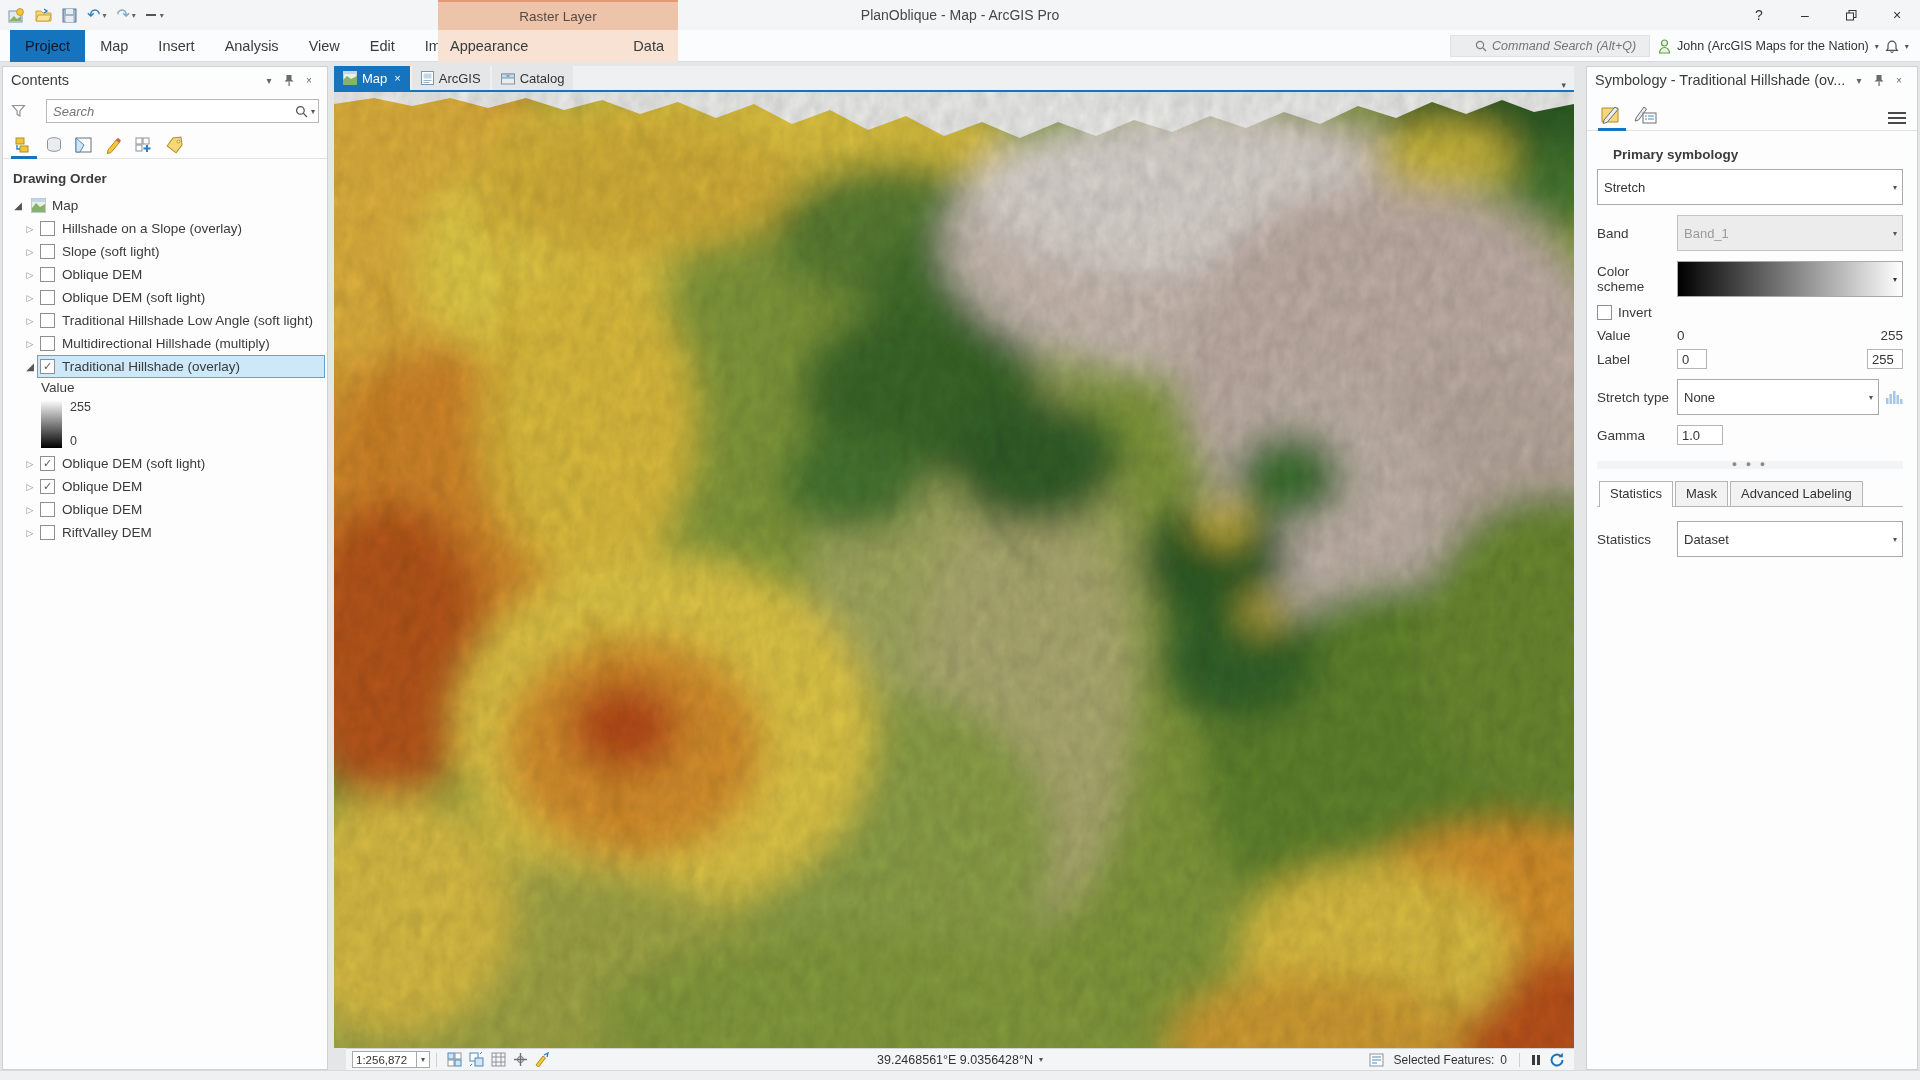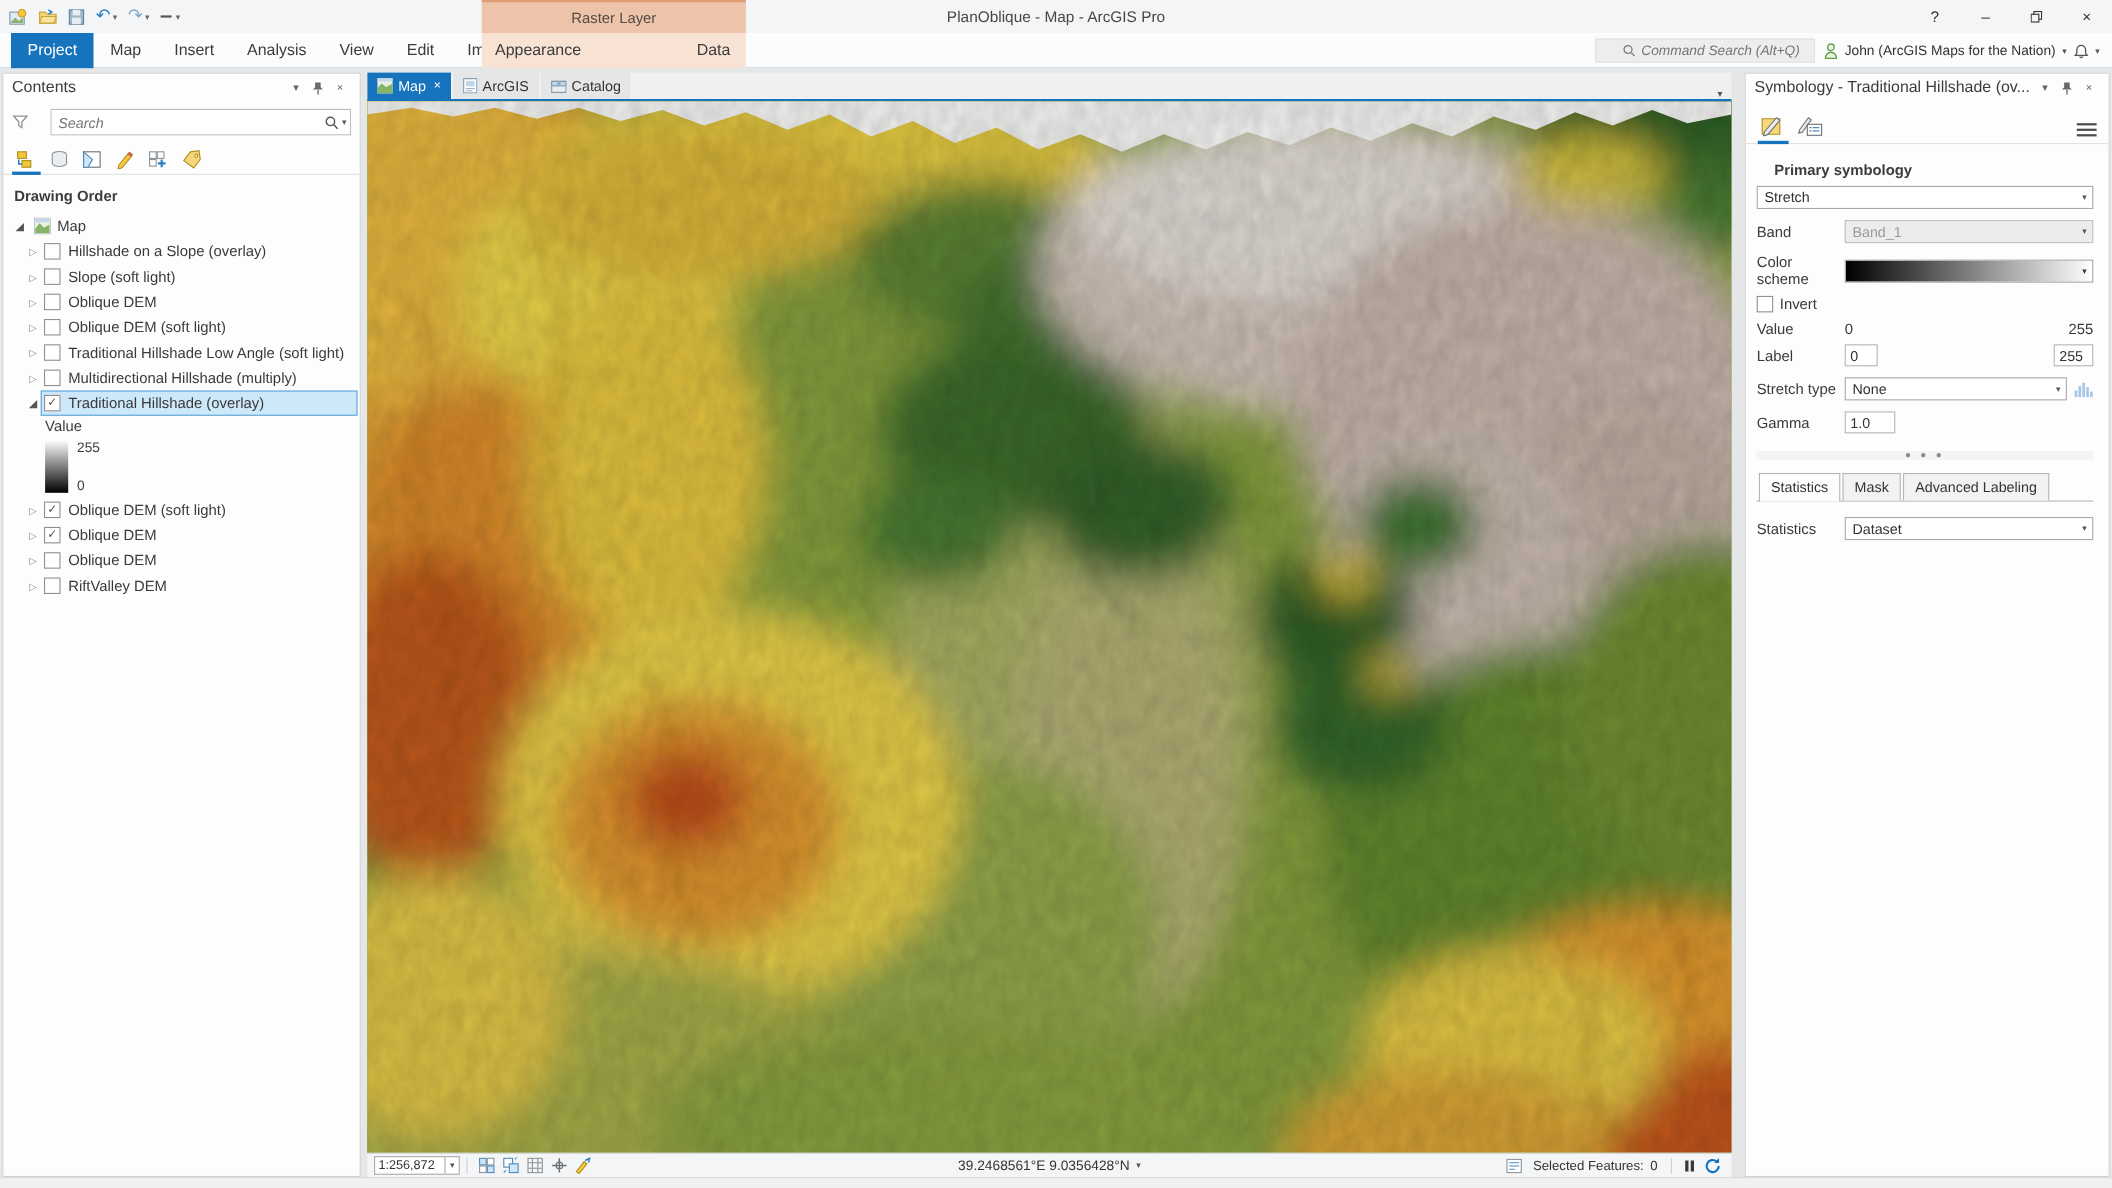--- a/index.html
+++ b/index.html
@@ -24,7 +24,7 @@
   .tabrow { position:absolute; top:30px; left:0; width:1920px; height:32px; background:#fbfcfd; border-bottom:1px solid #d9dbde; }
   .ribbon-tabs { position:absolute; left:10px; top:0; height:32px; display:flex; }
   .rtab { height:32px; line-height:32px; padding:0 15px; font-size:14.5px; color:#3b3b3b; cursor:default; }
-  .rtab.active { background:#1673be; color:#ffffff; }
+  .rtab.active { background:#1673be; color:#0f172a; }
   .ctx-tabs { position:absolute; left:438px; top:0; width:240px; height:32px; background:#f7e2d3; display:flex; justify-content:space-between; align-items:center; padding:0 14px 0 12px; }
   .ctx-tab { font-size:14.5px; color:#3b3b3b; }
   .cmd-search { position:absolute; left:1450px; top:5px; width:200px; height:22px; background:#ecedee; border:1px solid #e0e1e2; display:flex; align-items:center; padding:0 24px; gap:5px; }

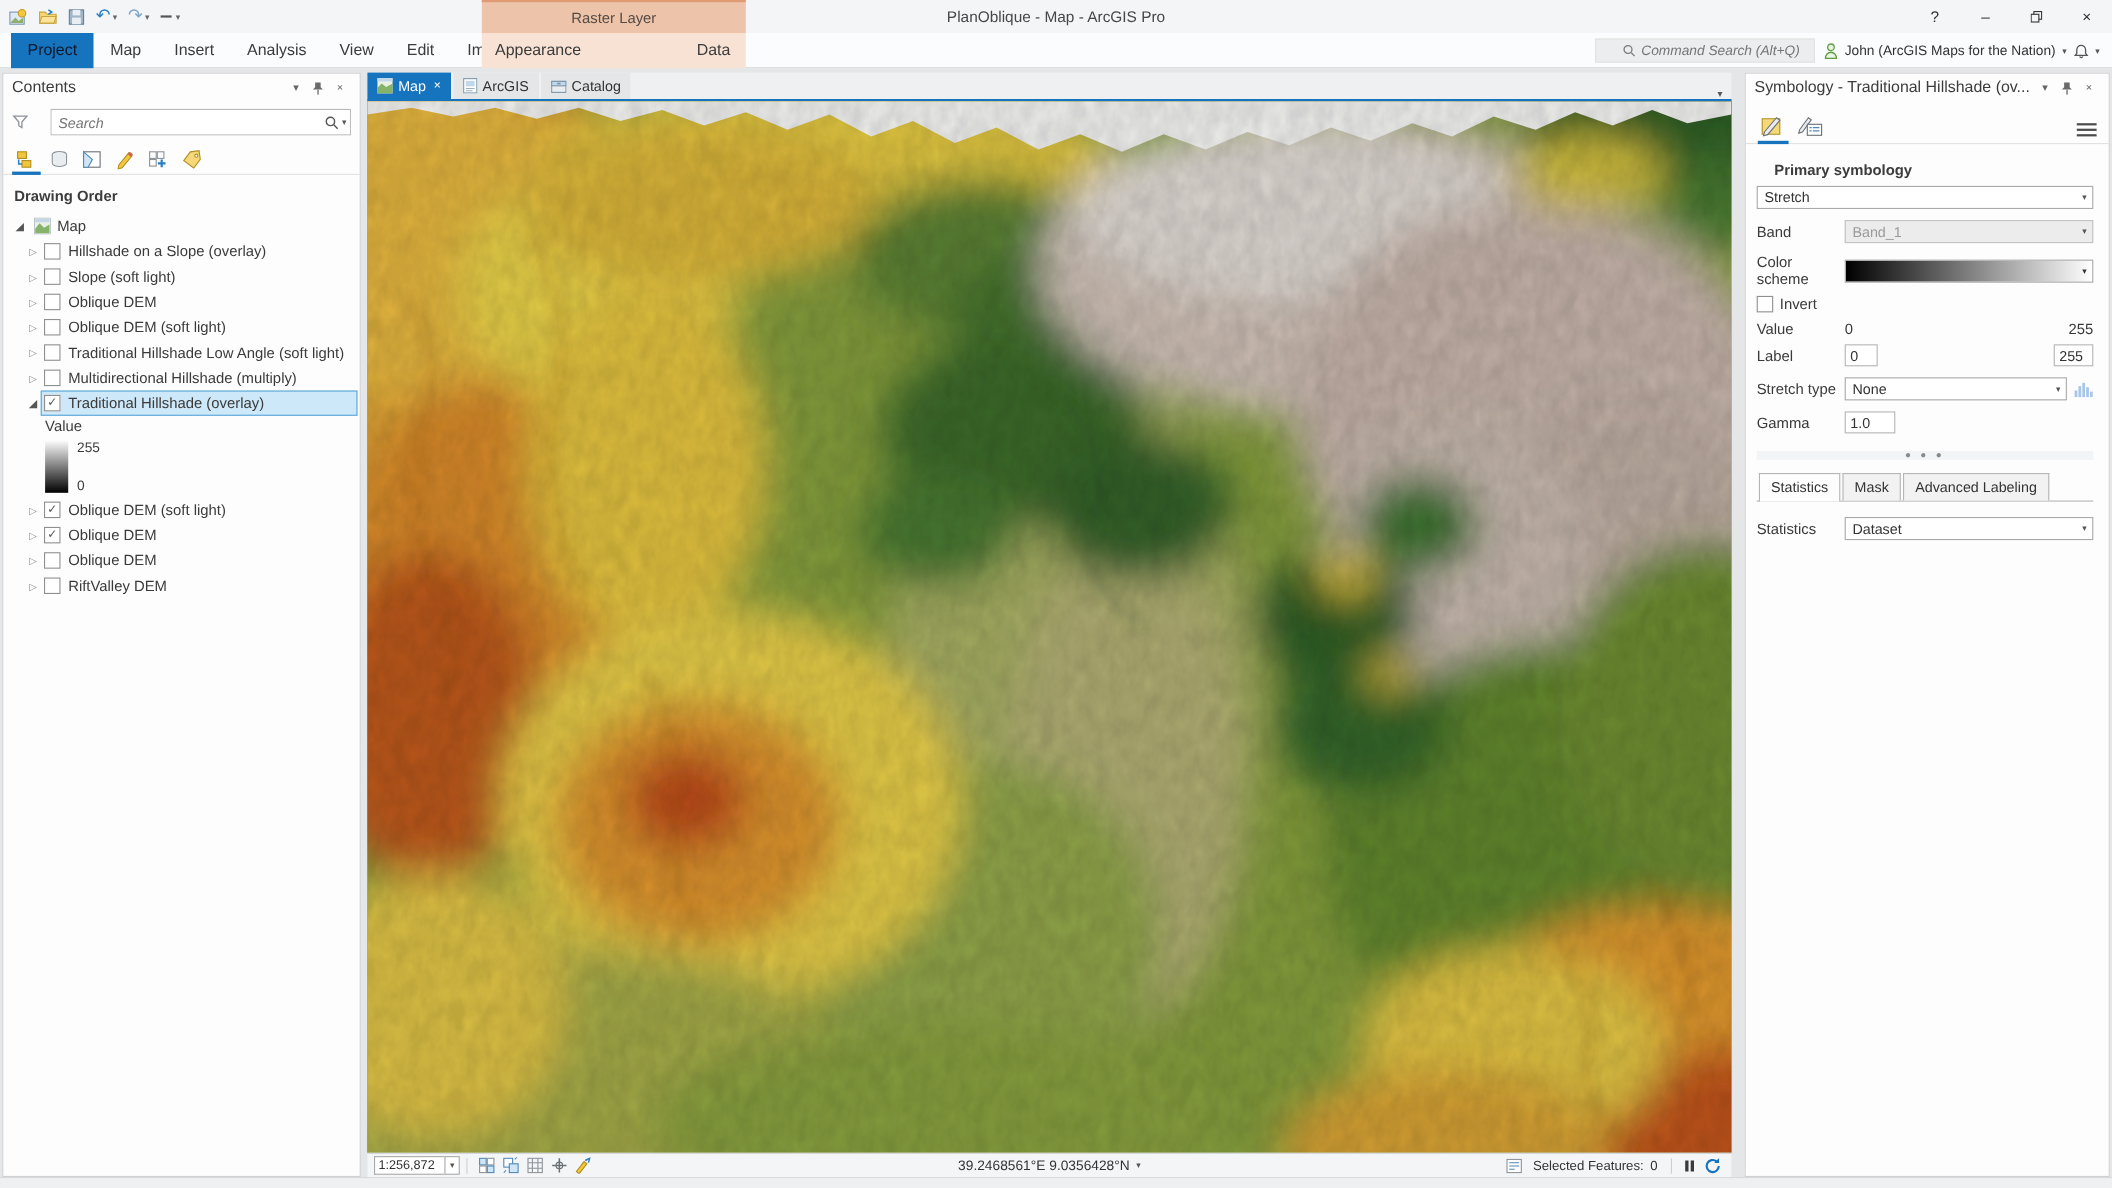--- a/index.html
+++ b/index.html
@@ -94,7 +94,7 @@
   .hamburger span { display:block; height:2px; background:#4a4a4a; }
   .sym-form { padding:16px 14px 0 10px; font-size:13.5px; color:#3a3a3a; }
   .sym-h { font-weight:bold; font-size:13.5px; color:#3c3c3c; margin-bottom:7px;margin-left:16px; }
-  .sel { height:21px; border:1px solid #a9a9a9; background:#fff; display:flex; align-items:center; padding:0 6px; position:relative; font-size:13px; color:#333; }
+  .sel { height:36px; border:1px solid #a9a9a9; background:#fff; display:flex; align-items:center; padding:0 6px; position:relative; font-size:13px; color:#333; }
   .sel .dd { position:absolute; right:5px; font-size:8px; color:#555; }
   .sel.disabled { background:#ececec; color:#9a9a9a; border-color:#c2c2c2; }
   .frow { display:flex; align-items:center; margin-top:10px; }

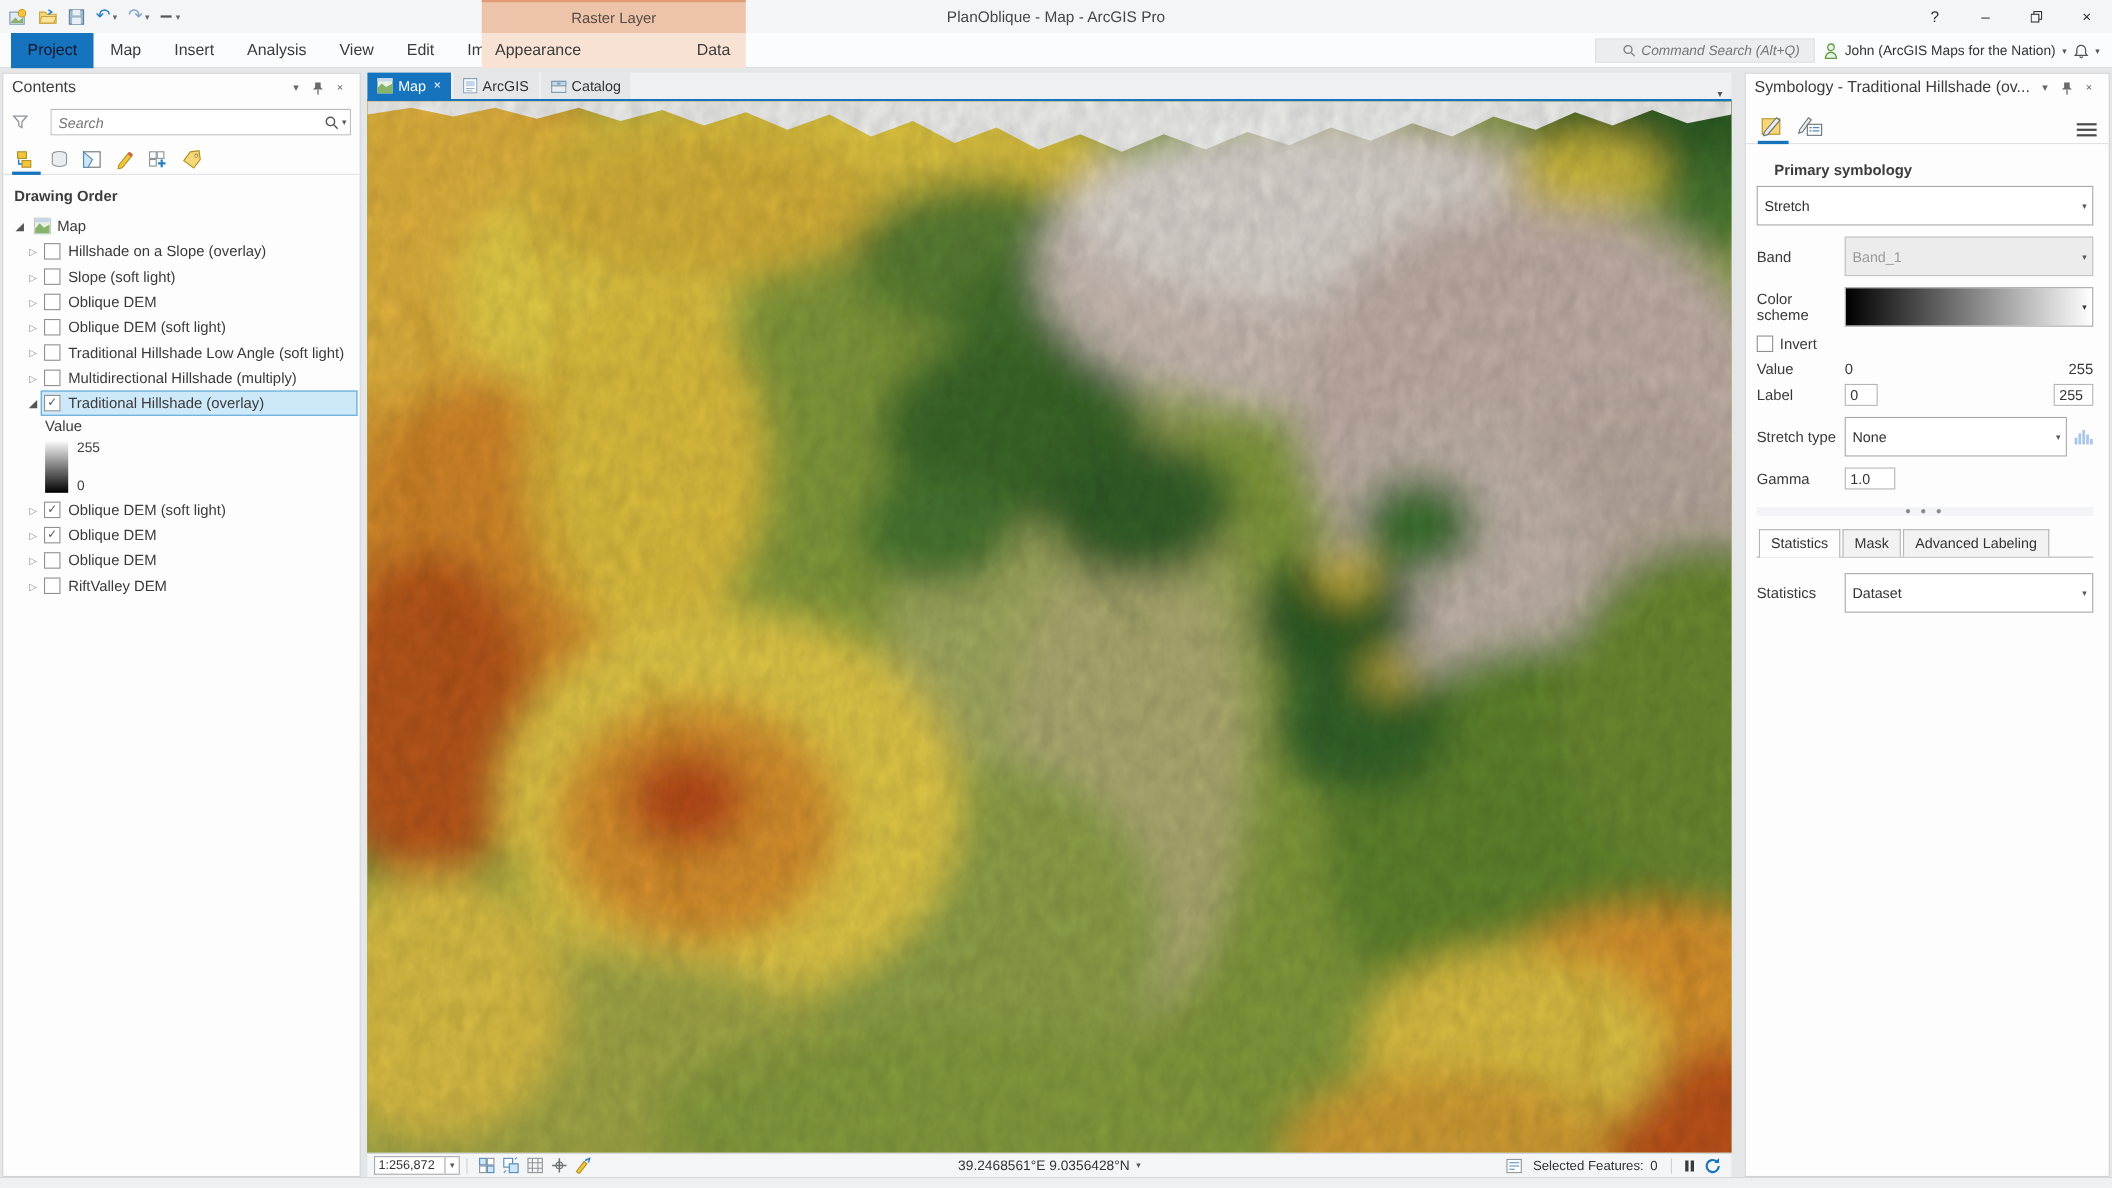--- a/index.html
+++ b/index.html
@@ -75,7 +75,7 @@
   .vt-chevron { margin-left:auto; padding:0 8px; color:#555; font-size:9px; }
   .canvas { position:absolute; top:24px; left:0; right:0; bottom:22px; border-top:2px solid #1673be; background:#87a03e; }
   .canvas svg { display:block; width:100%; height:100%; }
-  .map-statusbar { position:absolute; left:0; right:0; bottom:0; height:22px; background:#f4f5f6; border-top:1px solid #d2d4d6; display:flex; align-items:center; font-size:12px; color:#333; padding:0 6px; }
+  .map-statusbar { position:absolute; left:12px; right:0; bottom:0; height:22px; background:#f4f5f6; border-top:1px solid #d2d4d6; display:flex; align-items:center; font-size:12px; color:#333; padding:0 6px; }
   .scale-box { display:flex; align-items:center; }
   .scale-box input { width:64px; height:17px; border:1px solid #a9a9a9; border-right:none; font-size:11.5px; padding:0 3px; color:#333; font-family:"Liberation Sans",sans-serif; }
   .scale-dd { width:14px; height:17px; border:1px solid #a9a9a9; display:flex; align-items:center; justify-content:center; font-size:8px; color:#555; background:#fff; }

